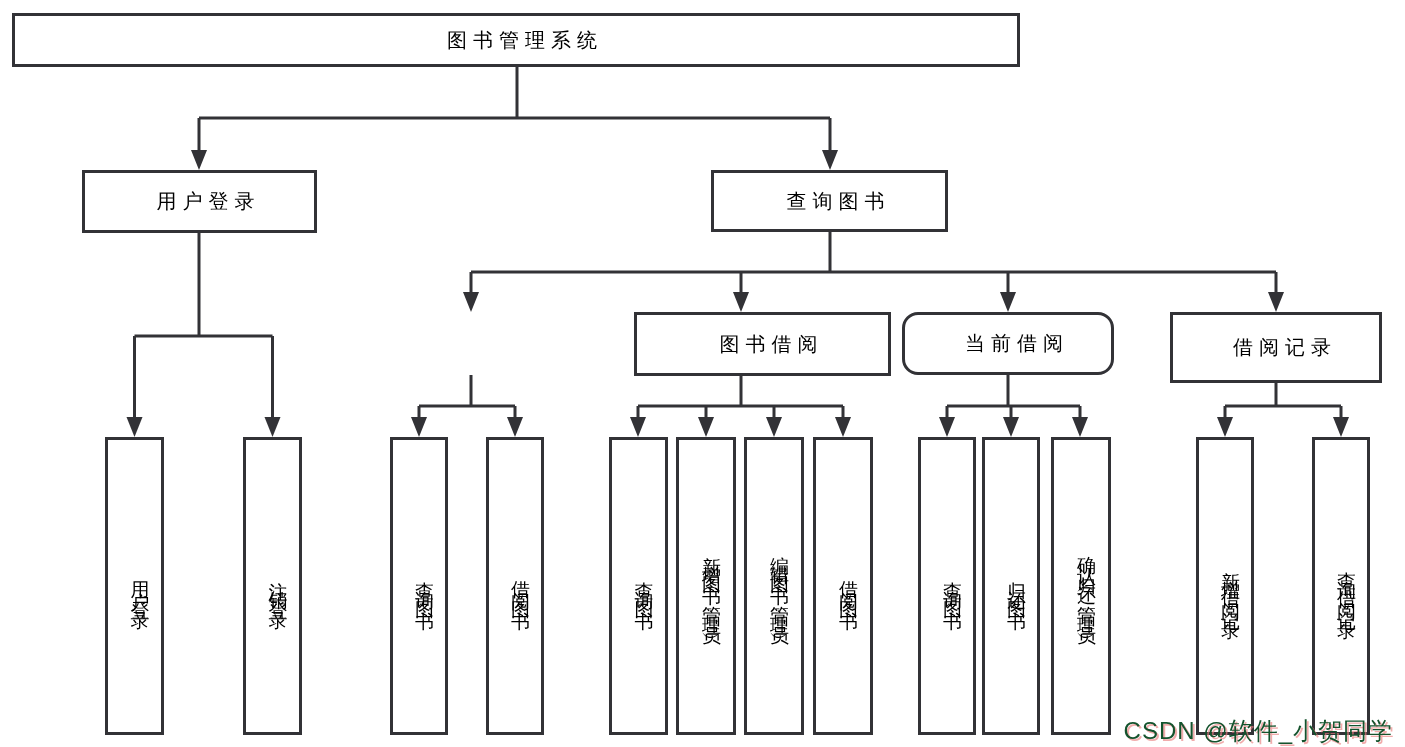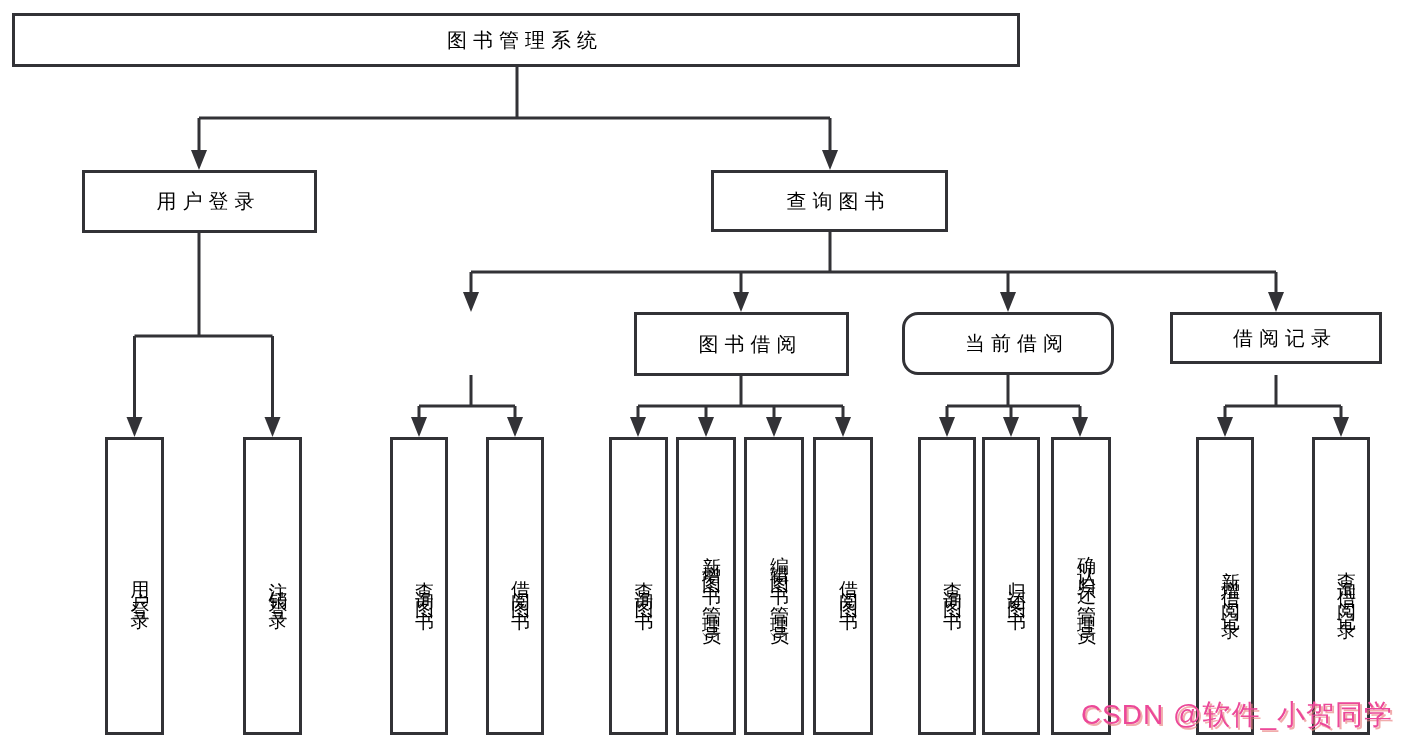--- a/index.html
+++ b/index.html
@@ -114,7 +114,7 @@
     <span class="lbl">查询图书</span>
   </div>
 
-  <div class="box h" style="left:634px; top:312px; width:215px; height:64px;">
+  <div class="box h" style="left:634px; top:312px; width:257px; height:64px;">
     <span class="lbl">图书借阅</span>
   </div>
   <div class="box h" style="left:902px; top:312px; width:212px; height:63px;border-radius:16px;">

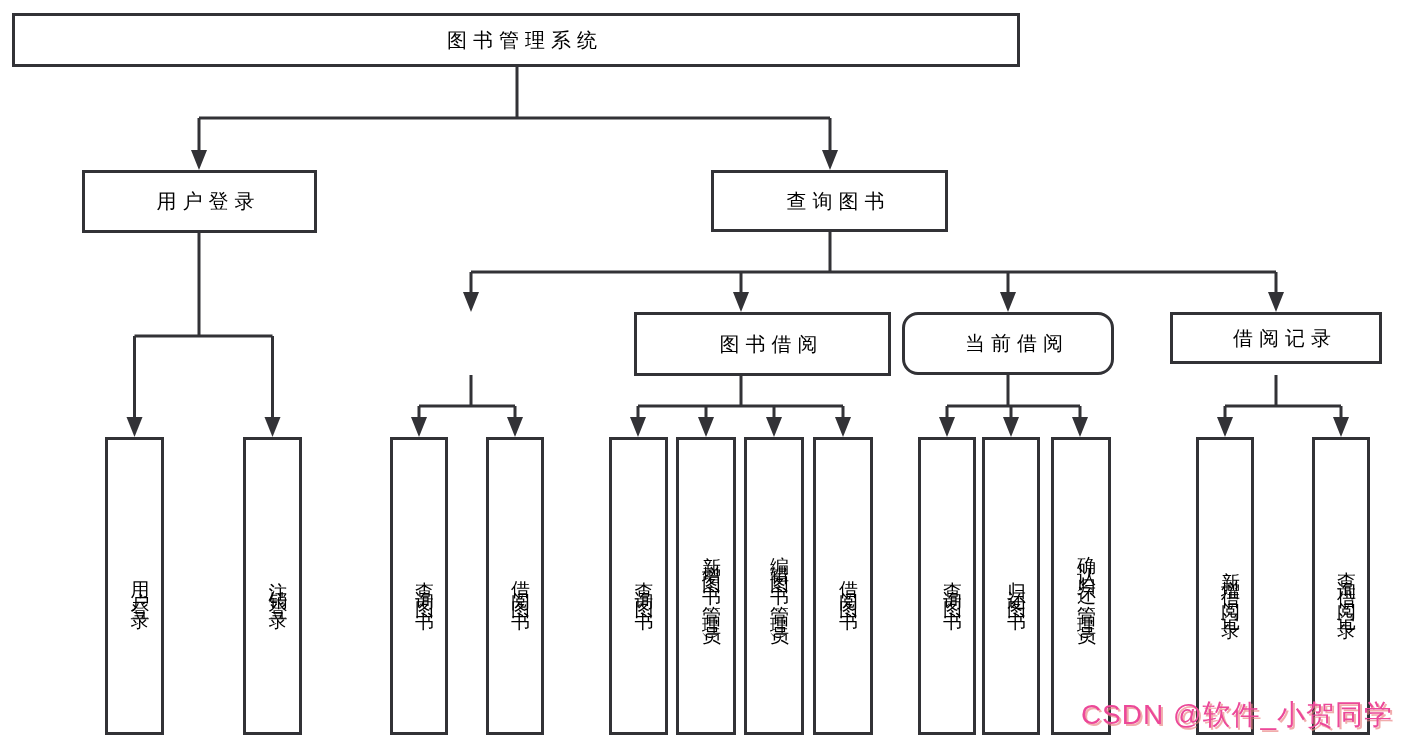--- a/index.html
+++ b/index.html
@@ -120,7 +120,7 @@
   <div class="box h" style="left:902px; top:312px; width:212px; height:63px;border-radius:16px;">
     <span class="lbl">当前借阅</span>
   </div>
-  <div class="box h" style="left:1170px; top:312px; width:212px; height:52px;align-items:center;">
+  <div class="box h" style="left:1170px; top:312px; width:212px; height:71px;align-items:center;">
     <span class="lbl">借阅记录</span>
   </div>
 

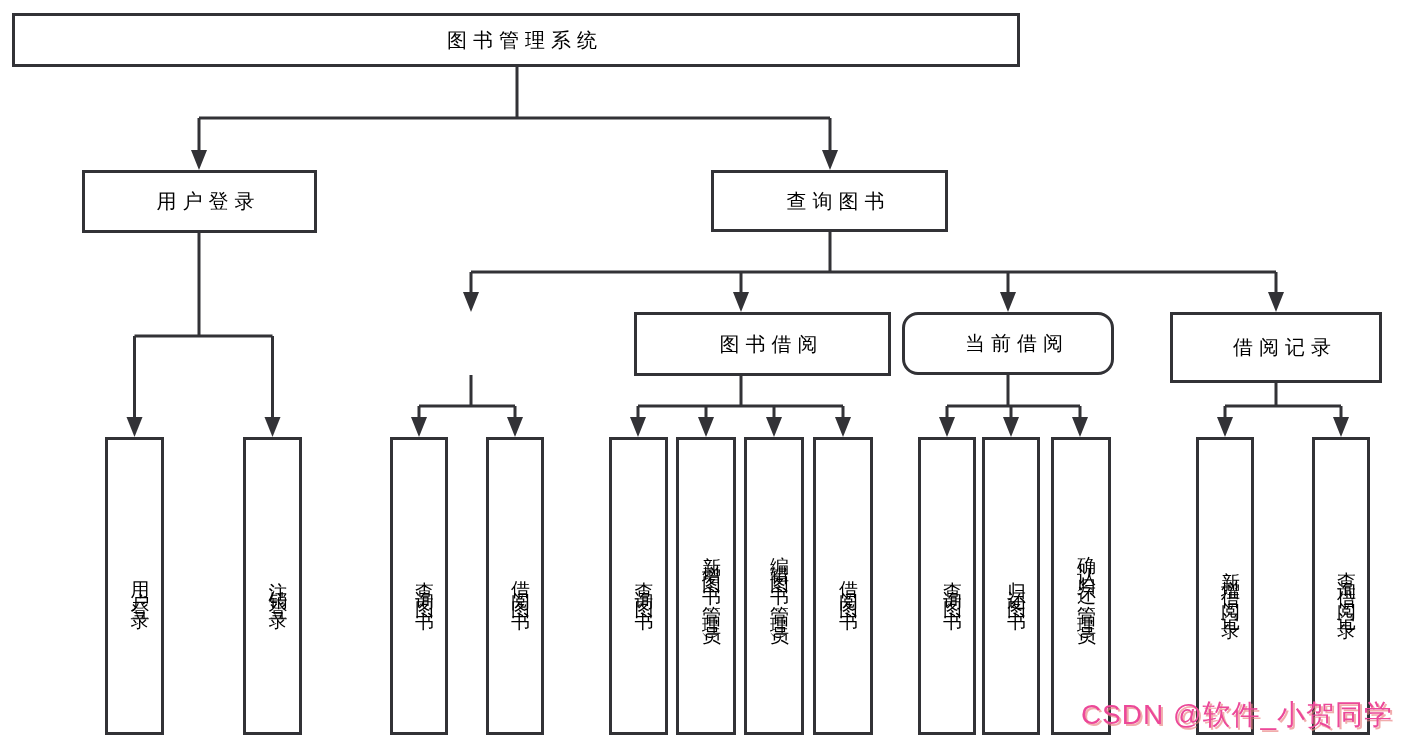--- a/index.html
+++ b/index.html
@@ -39,10 +39,10 @@
   .watermark {
     position: absolute;
     right: 12px;
-    bottom: 13px;
-    font-size: 28px;
+    bottom: 0;
+    font-size: 24px;
     letter-spacing: 1px;
-    color: #ec4899;
+    color: #14532d;
     text-shadow: 2px 2px 0 rgba(233, 128, 128, 0.65);
     white-space: nowrap;
     pointer-events: none;

